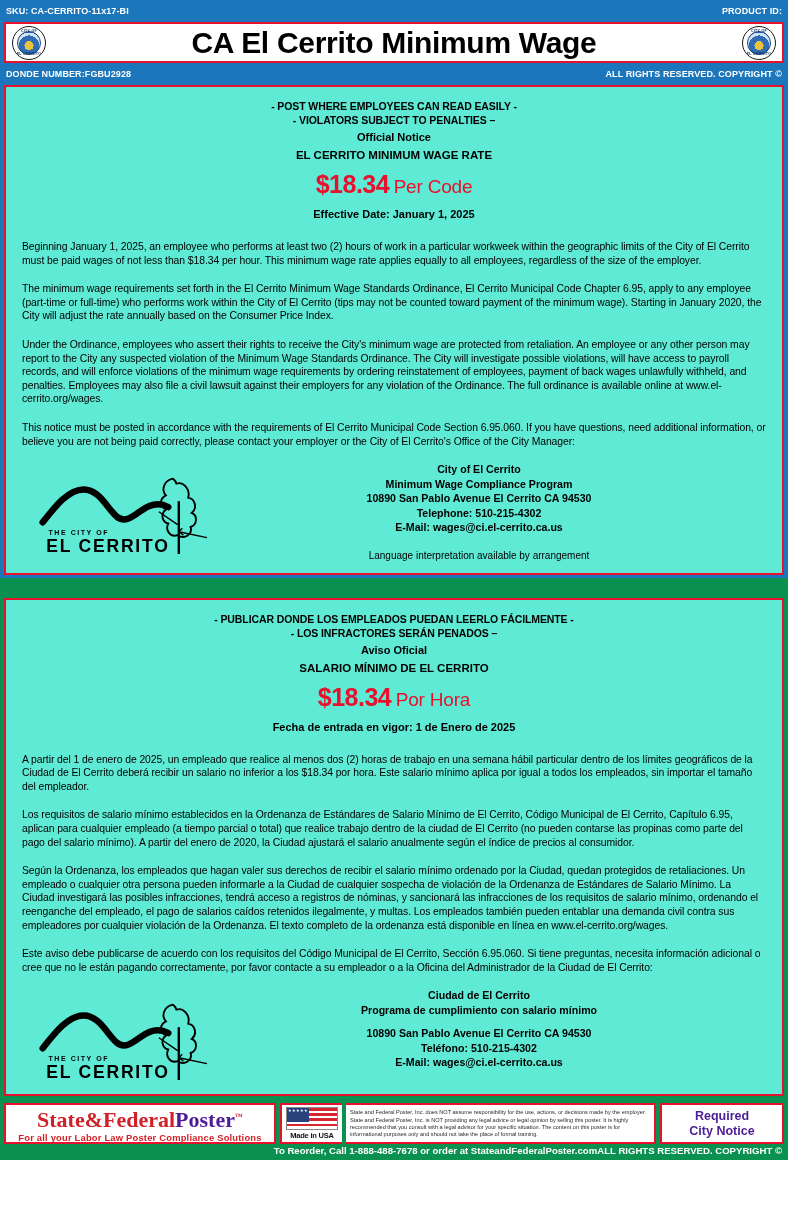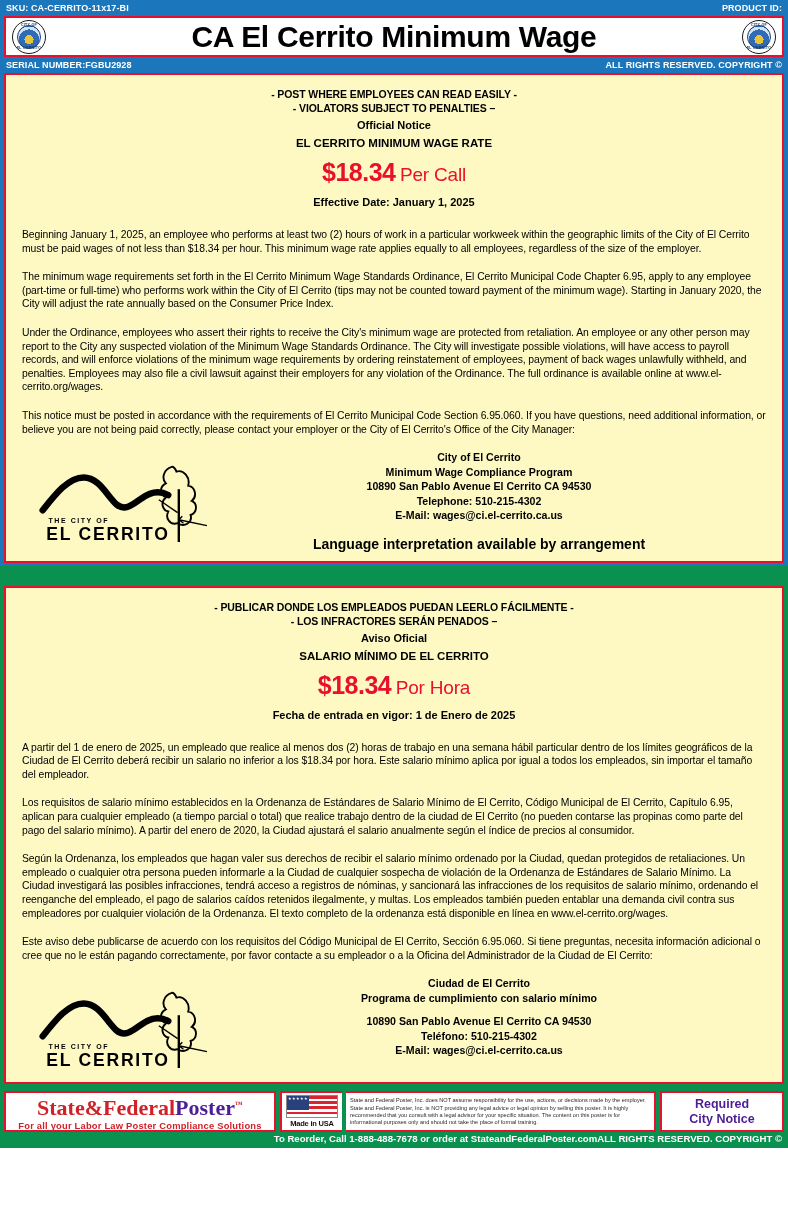--- a/index.html
+++ b/index.html
@@ -28,7 +28,7 @@
     font-size: 9px;
     font-weight: bold;
     letter-spacing: .1px;
-    height: 16px;
+    height: 22px;
     line-height: 13px;
     padding: 0 2px;
     white-space: nowrap;

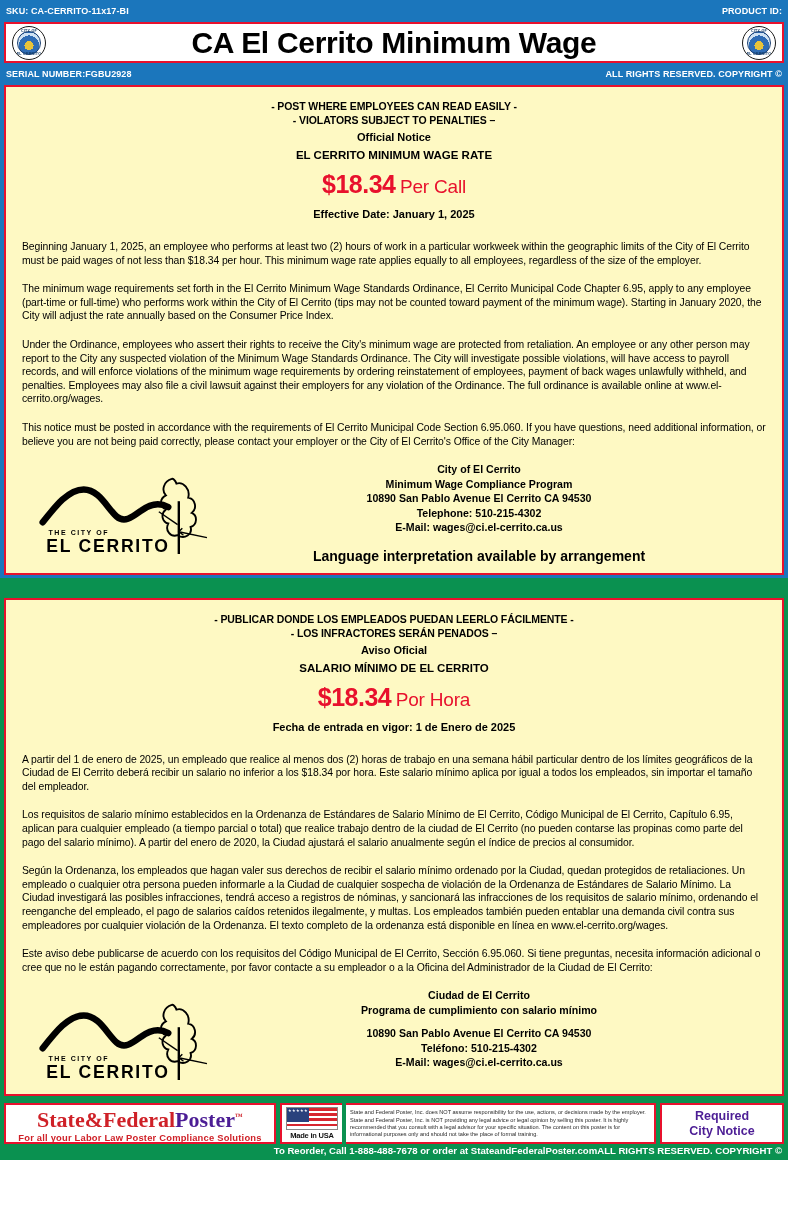--- a/index.html
+++ b/index.html
@@ -316,7 +316,7 @@
   </div>
 
   <div class="meta-bar">
-    <span>SERIAL NUMBER:FGBU2928</span>
+    <span>DONDE NUMBER:FGBU2928</span>
     <span>ALL RIGHTS RESERVED. COPYRIGHT ©</span>
   </div>
 

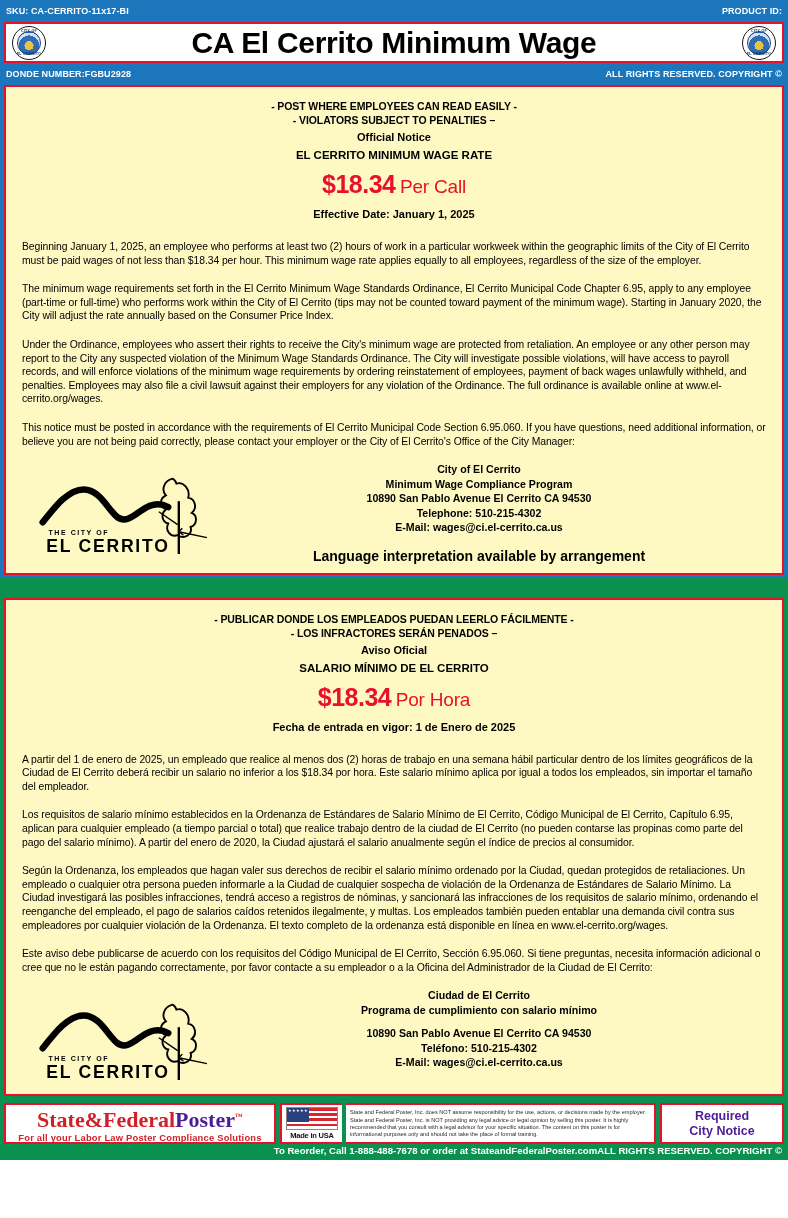--- a/index.html
+++ b/index.html
@@ -81,7 +81,7 @@
 
   
   .notice {
-    background: #fef9c3;
+    background: #5eead4;
     border: 2px solid #e8112d;
     padding: 12px 16px 10px 16px;
   }

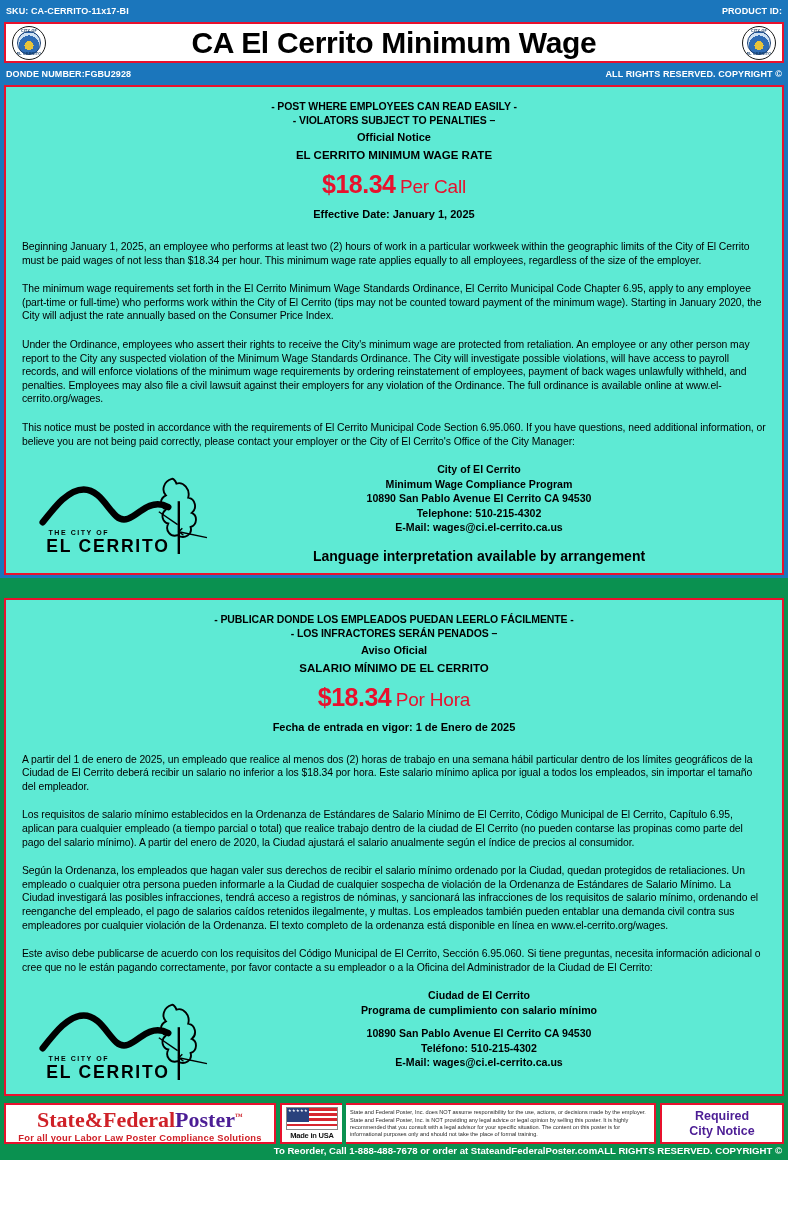--- a/index.html
+++ b/index.html
@@ -329,7 +329,7 @@
 
     <div class="center wage-row">
       <span class="wage-amount">$18.34</span>
-      <span class="wage-unit">Per Call</span>
+      <span class="wage-unit">Per Code</span>
     </div>
     <div class="center eff-date">Effective Date: January 1, 2025</div>
 

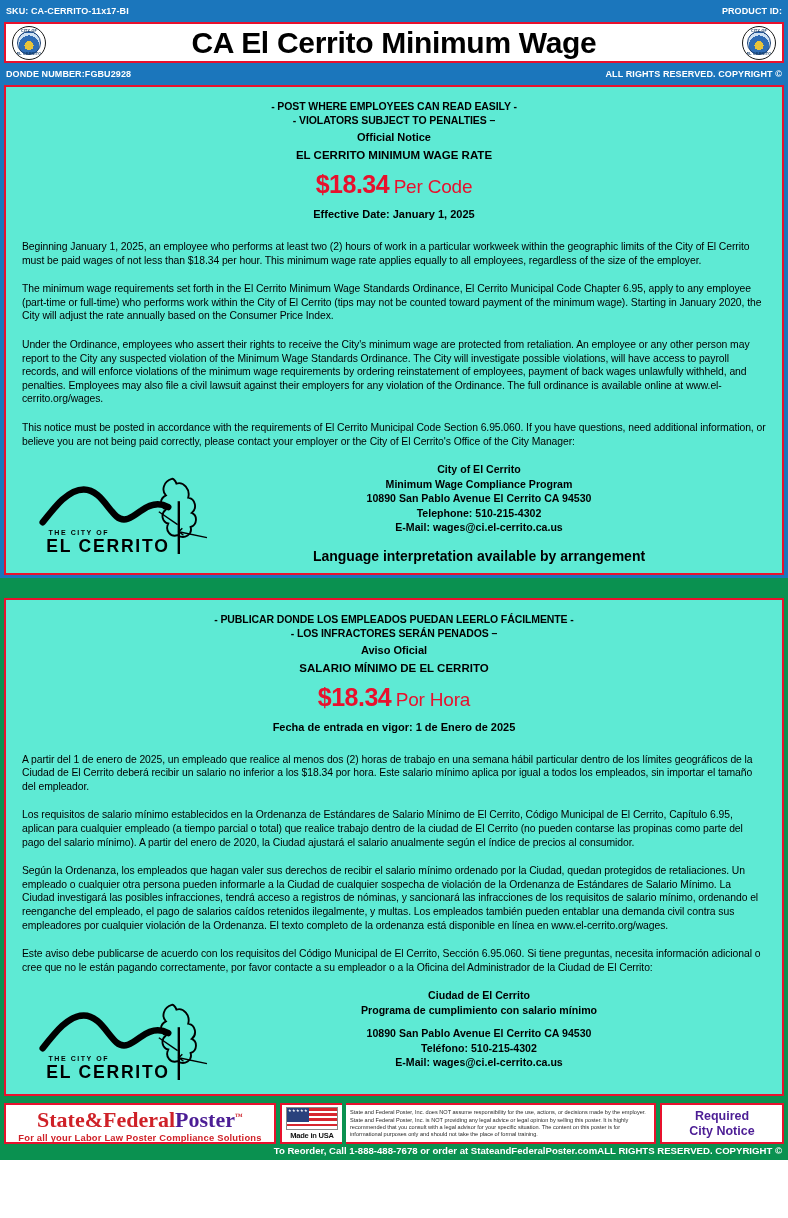--- a/index.html
+++ b/index.html
@@ -160,8 +160,8 @@
   }
   .contact-text .gap { height: 9px; }
   .lang-note {
-    font-size: 14px;
-    font-weight: bold;
+    font-size: 10px;
+    font-weight: normal;
     margin-top: 14px;
     line-height: 14px;
   }

